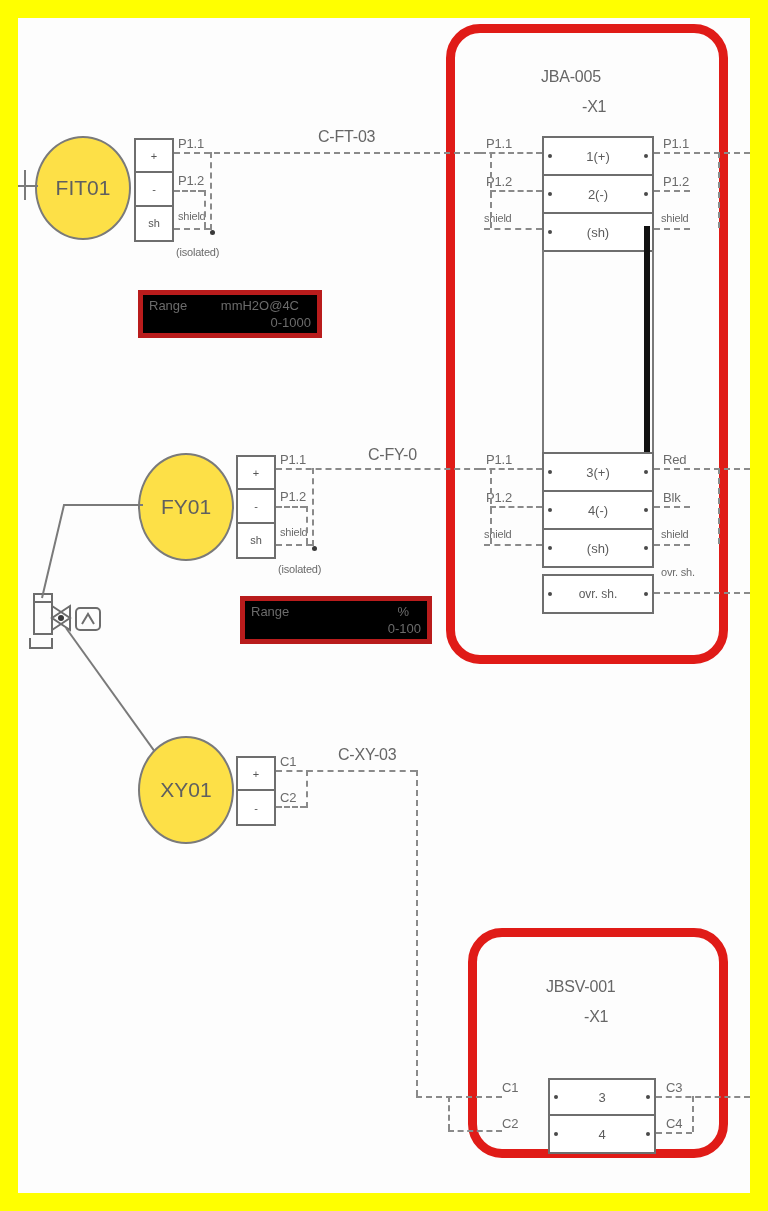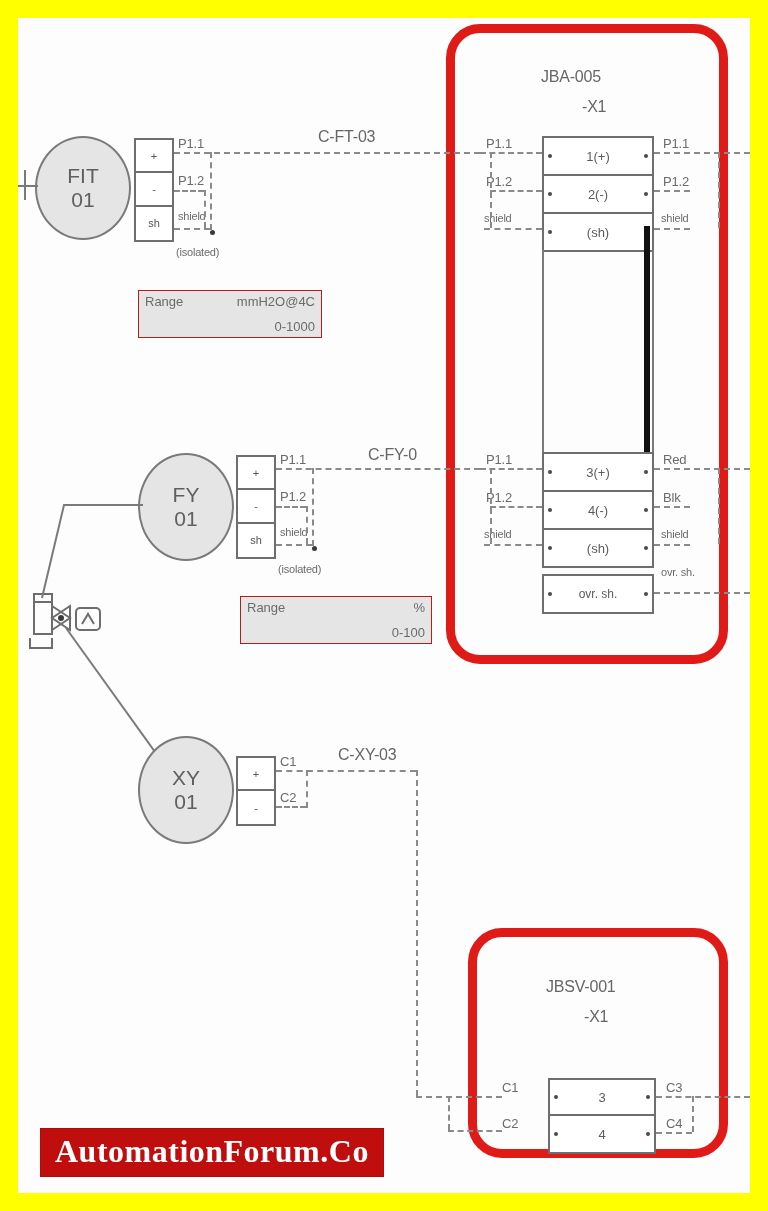--- a/index.html
+++ b/index.html
@@ -31,8 +31,8 @@
     position:absolute;
     border:2px solid #7a7a7a;
     border-radius:50%;
-    background:#e5e5e5;
-    display:flex;flex-direction:column;
+    background:#fde047;
+    display:flex;flex-direction:row;
     align-items:center;justify-content:center;
     color:#5f5f5f;
     font-size:21px;

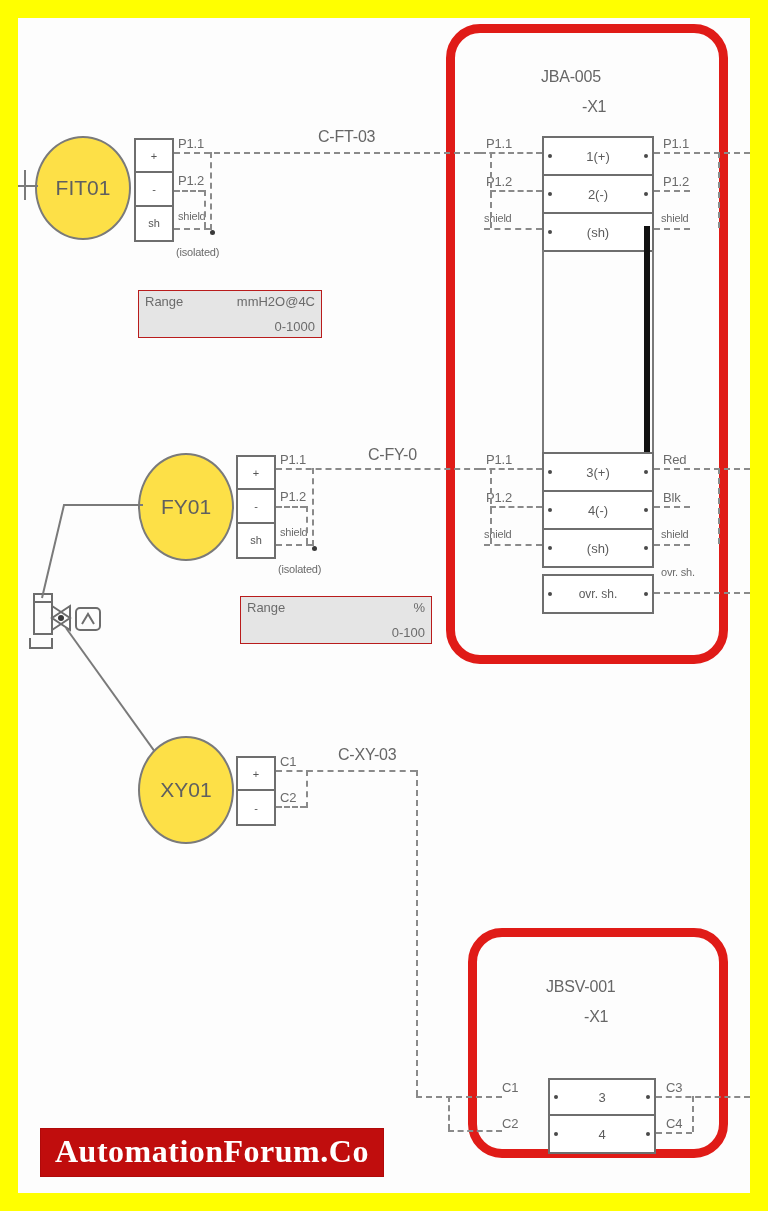--- a/index.html
+++ b/index.html
@@ -105,8 +105,8 @@
   
   .rangebox{
     position:absolute;
-    border:1px solid #b91c1c;
-    background:#e5e5e5;
+    border:5px solid #b91c1c;
+    background:#000000;
     box-sizing:border-box;
   }
   .rangebox .r1{position:absolute;left:6px;top:3px;font-size:13px;color:#6b6b6b;white-space:nowrap;}

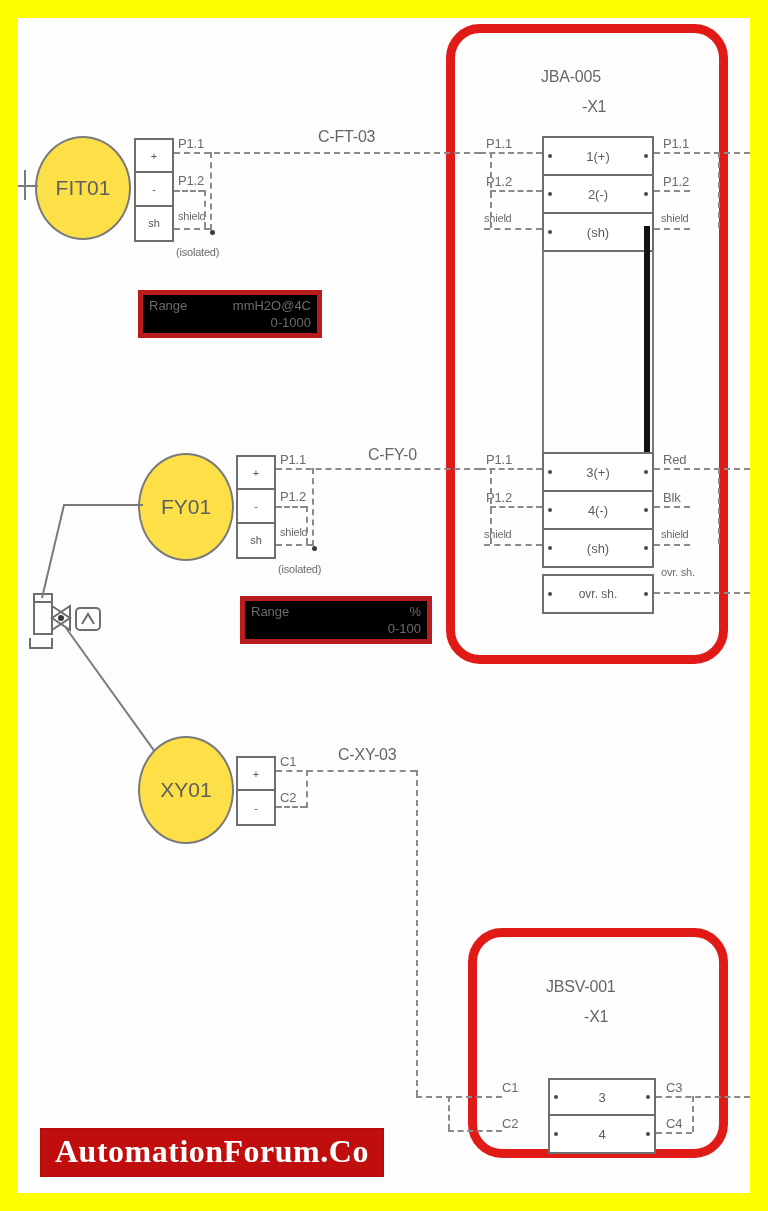--- a/index.html
+++ b/index.html
@@ -110,7 +110,7 @@
     box-sizing:border-box;
   }
   .rangebox .r1{position:absolute;left:6px;top:3px;font-size:13px;color:#6b6b6b;white-space:nowrap;}
-  .rangebox .r2{position:absolute;right:6px;top:3px;font-size:13px;color:#6b6b6b;white-space:nowrap;}
+  .rangebox .r2{position:absolute;right:18px;top:3px;font-size:13px;color:#6b6b6b;white-space:nowrap;}
   .rangebox .r3{position:absolute;right:6px;bottom:3px;font-size:13px;color:#6b6b6b;white-space:nowrap;}
 
   

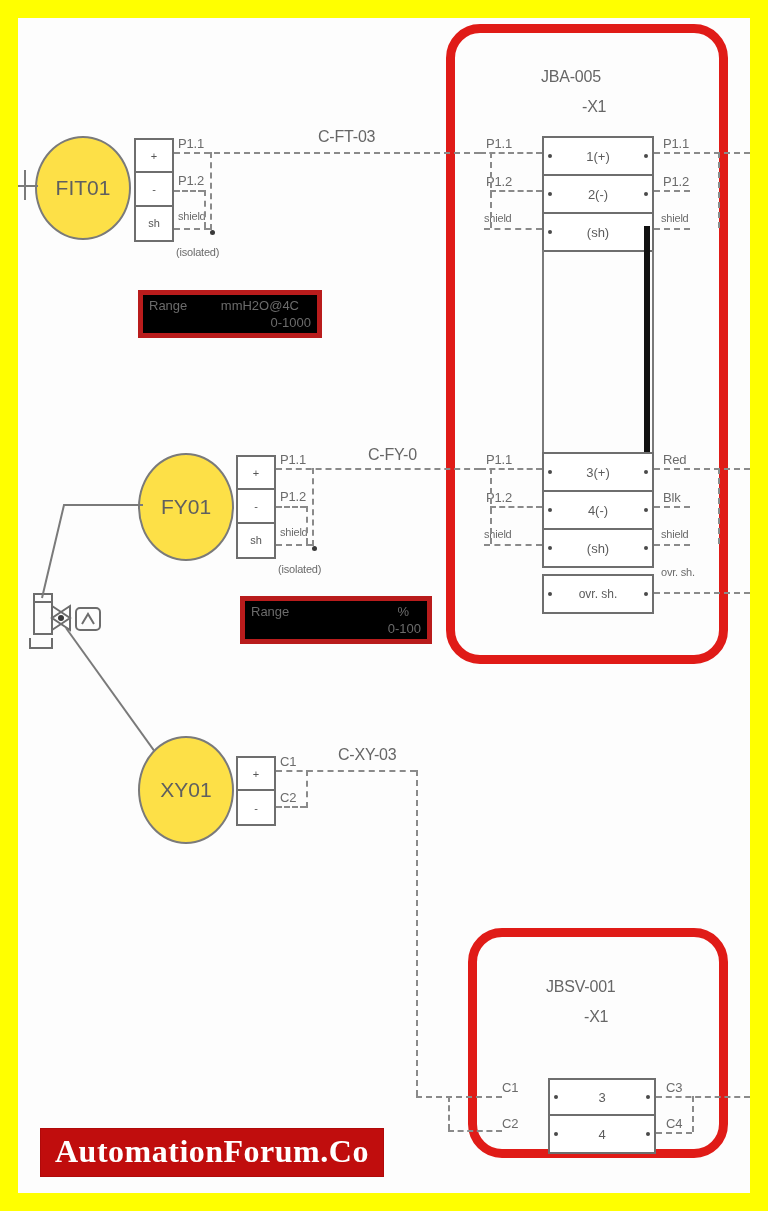--- a/index.html
+++ b/index.html
@@ -360,7 +360,6 @@
   <div class="dash-h" style="left:638px;top:1114px;width:36px;"></div>
   <div class="dash-v" style="left:674px;top:1078px;height:36px;"></div>
 
-  <div id="watermark">AutomationForum.Co</div>
 
 </div>
 

